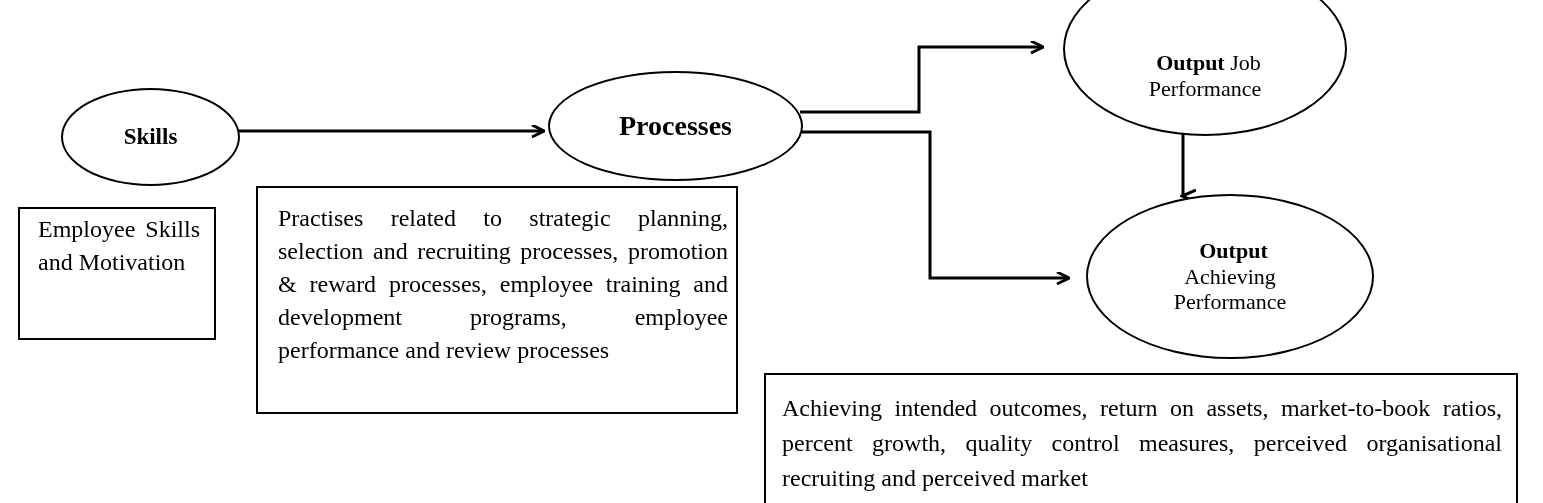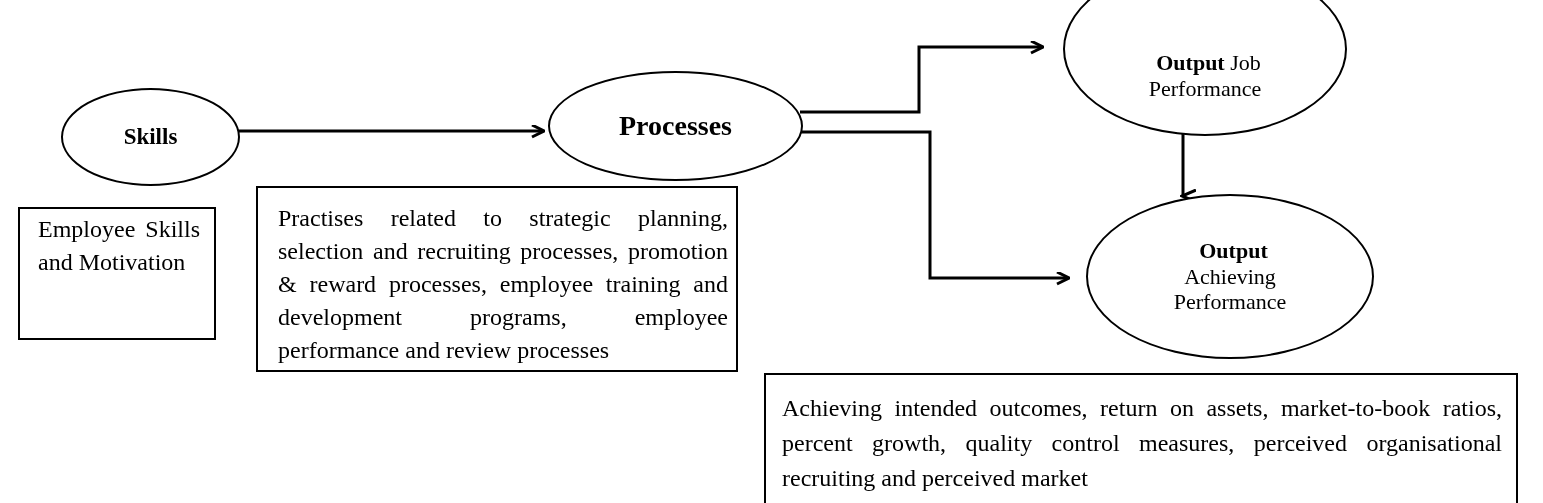--- a/index.html
+++ b/index.html
@@ -114,7 +114,7 @@
     left: 256px;
     top: 186px;
     width: 482px;
-    height: 186px;
+    height: 228px;
     padding: 14px 8px 0 20px;
     font-size: 24px;
     line-height: 1.37;

